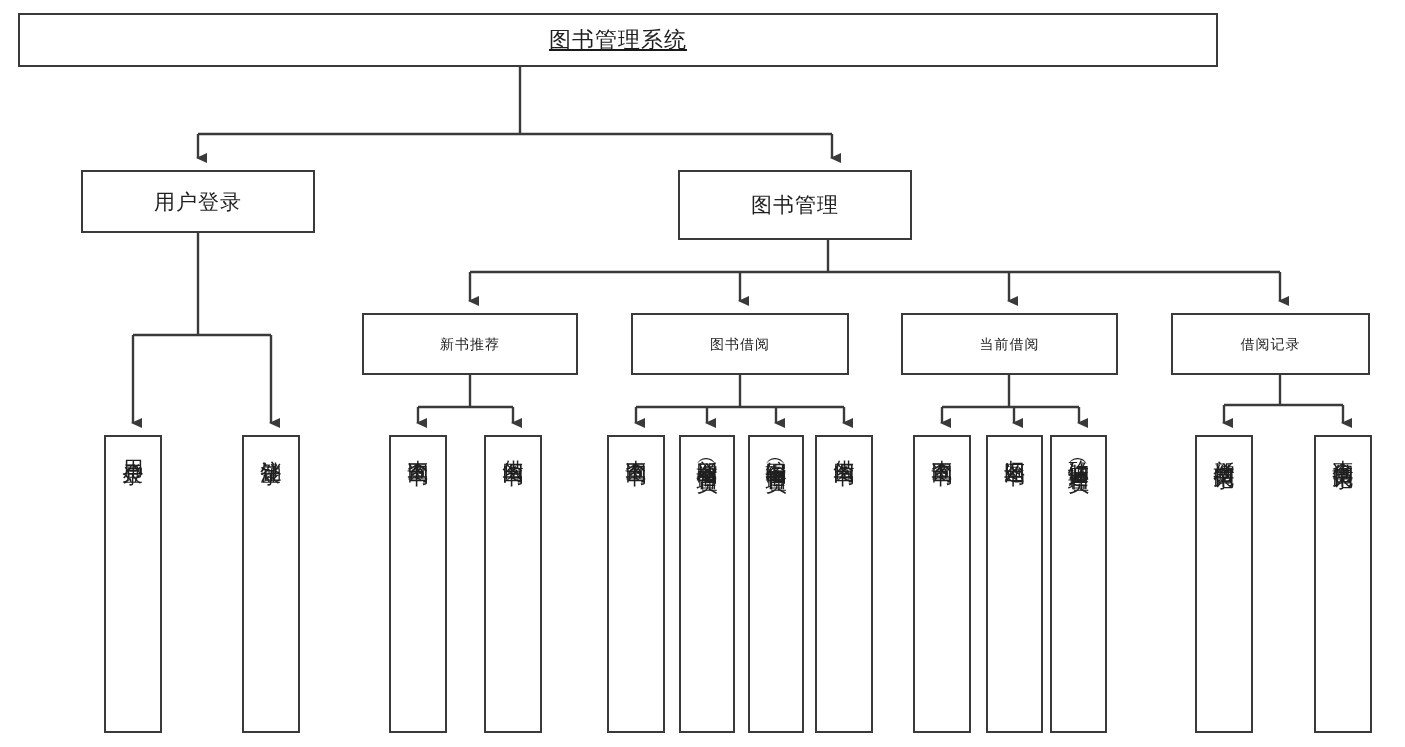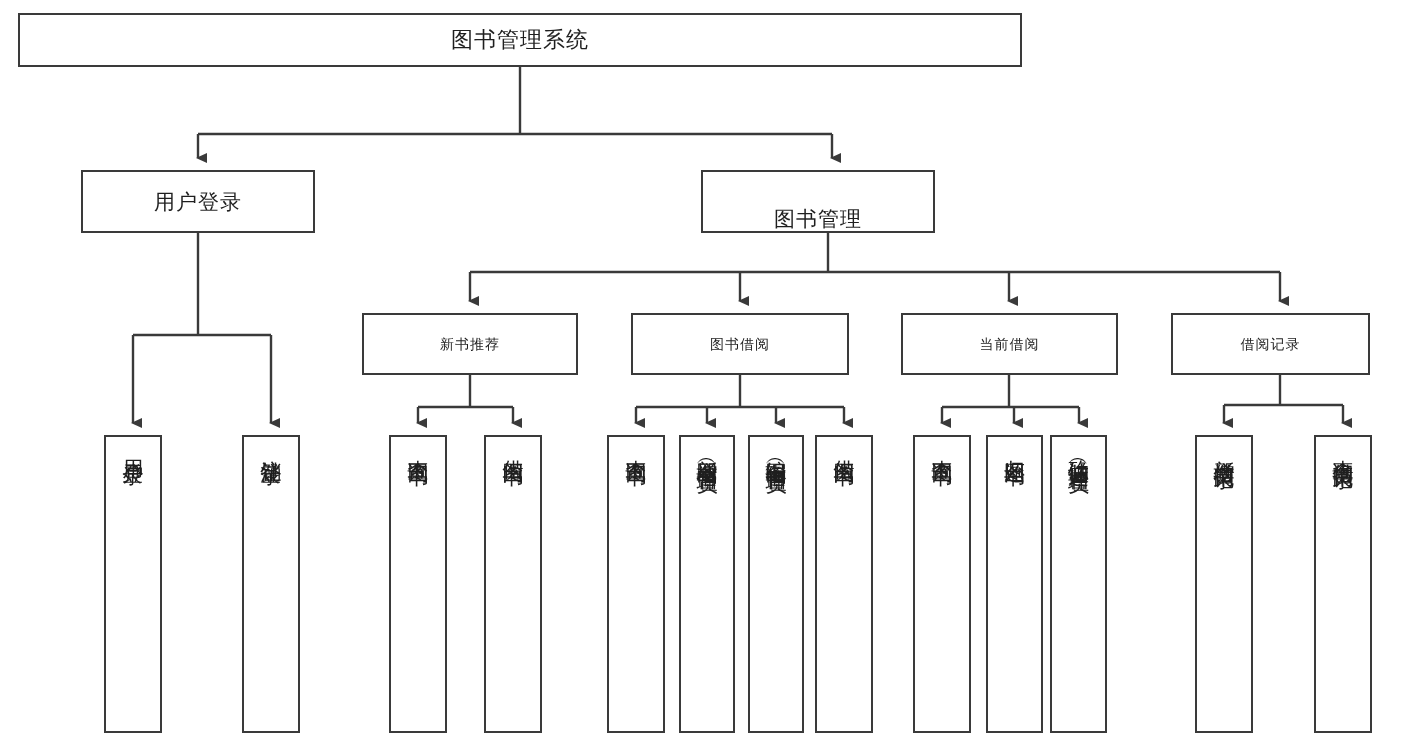--- a/index.html
+++ b/index.html
@@ -127,7 +127,7 @@
     </g>
   </svg>
 
-  <div class="node root" style="left:18px;top:13px;width:1004px;height:54px;">
+  <div class="node root" style="left:18px;top:13px;width:1200px;height:54px;text-decoration:underline;">
     <span class="lbl">图书管理系统</span>
   </div>
 

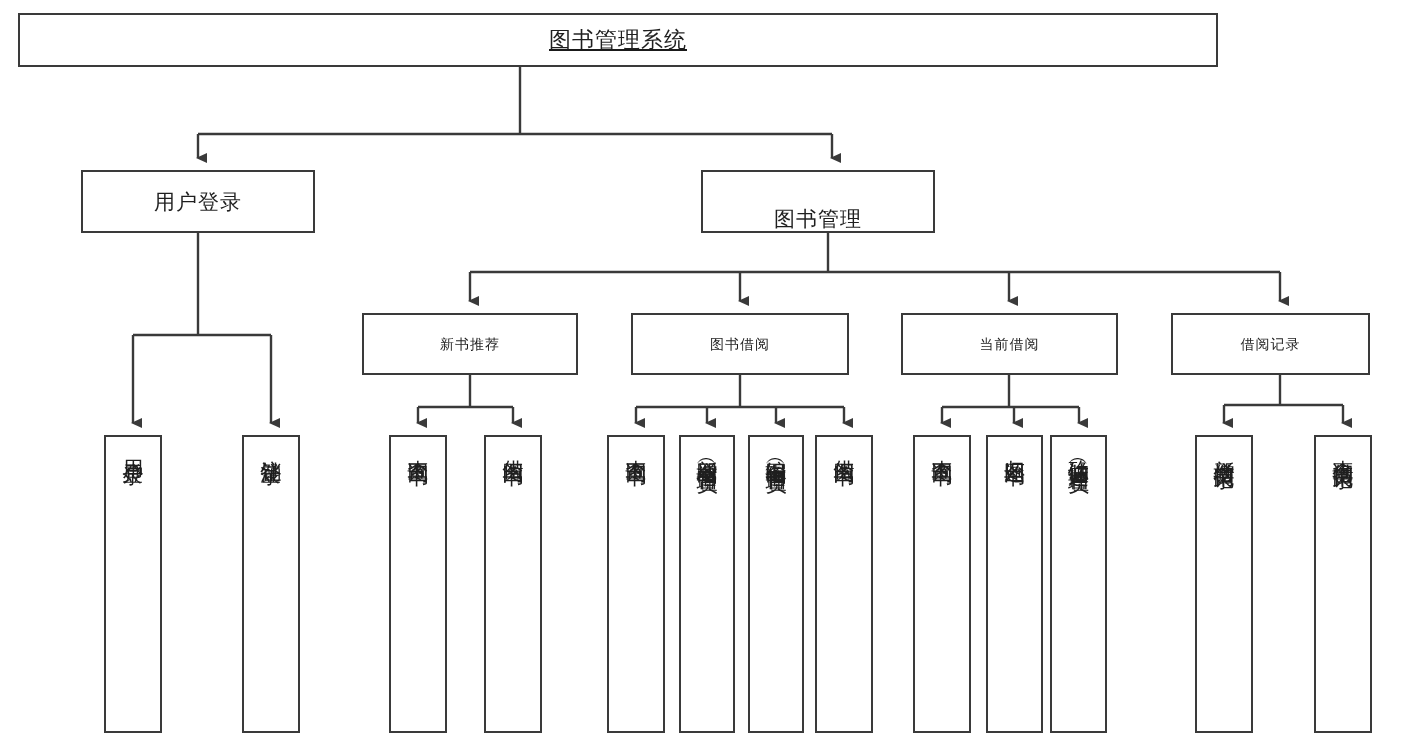--- a/index.html
+++ b/index.html
@@ -135,7 +135,7 @@
     <span class="lbl">用户登录</span>
   </div>
 
-  <div class="node lvl2" style="left:701px;top:170px;width:234px;height:63px;align-items:flex-end;">
+  <div class="node lvl2" style="left:678px;top:170px;width:234px;height:70px;">
     <span class="lbl">图书管理</span>
   </div>
 

